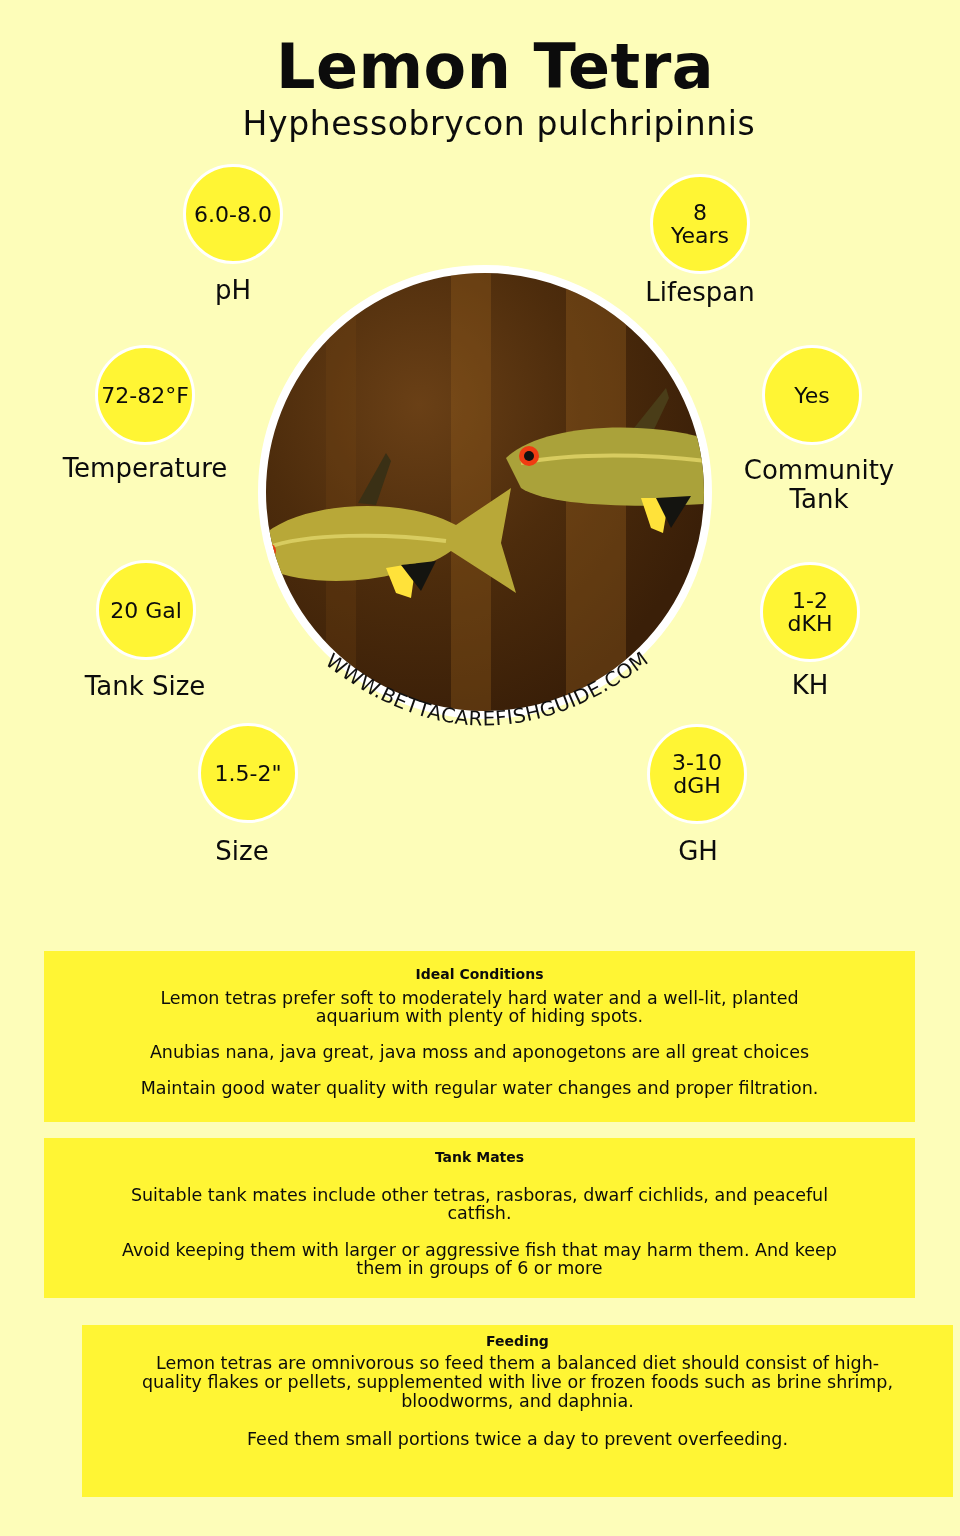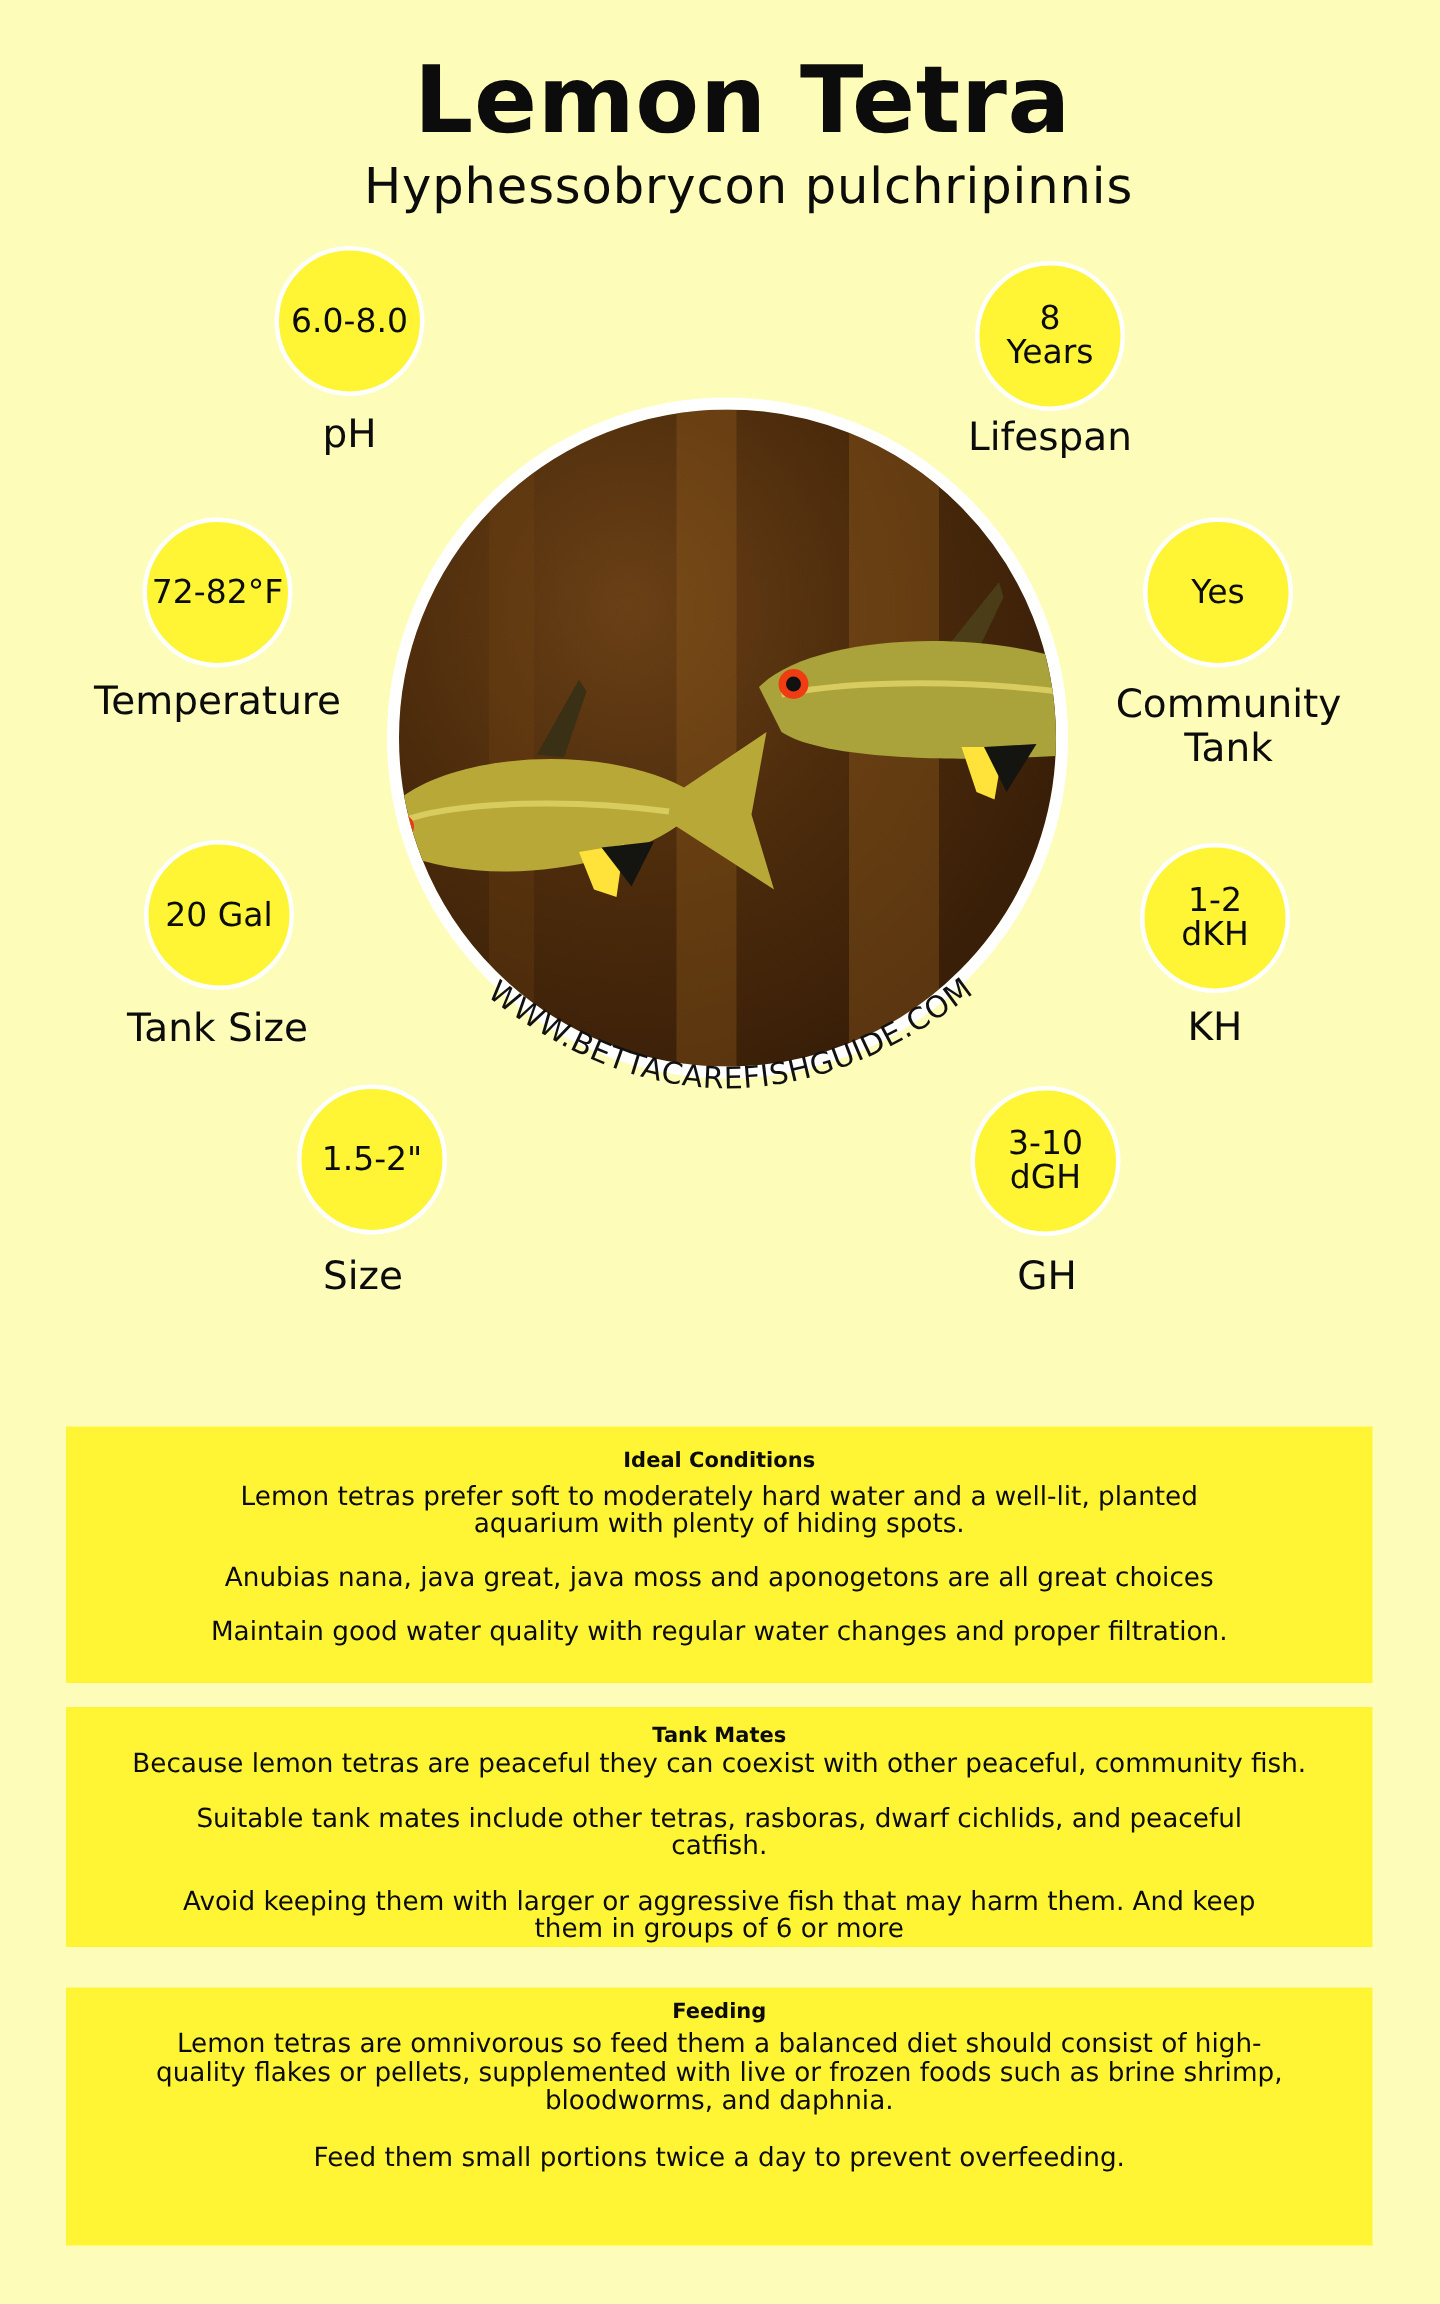--- a/index.html
+++ b/index.html
@@ -139,7 +139,6 @@
 
 <div class="info-box" style="top:1138px; height:160px; padding-top:9px; overflow:visible;">
   <h3>Tank Mates</h3>
-  <p style="margin-top:0px;">Because lemon tetras are peaceful they can coexist with other peaceful, community fish.</p>
   <p style="margin-top:19px; padding:0 25px;">Suitable tank mates include other tetras, rasboras, dwarf cichlids, and peaceful catfish.</p>
   <p style="margin-top:19px; padding:0 15px;">Avoid keeping them with larger or aggressive fish that may harm them. And keep them in groups of 6 or more</p>
 </div>

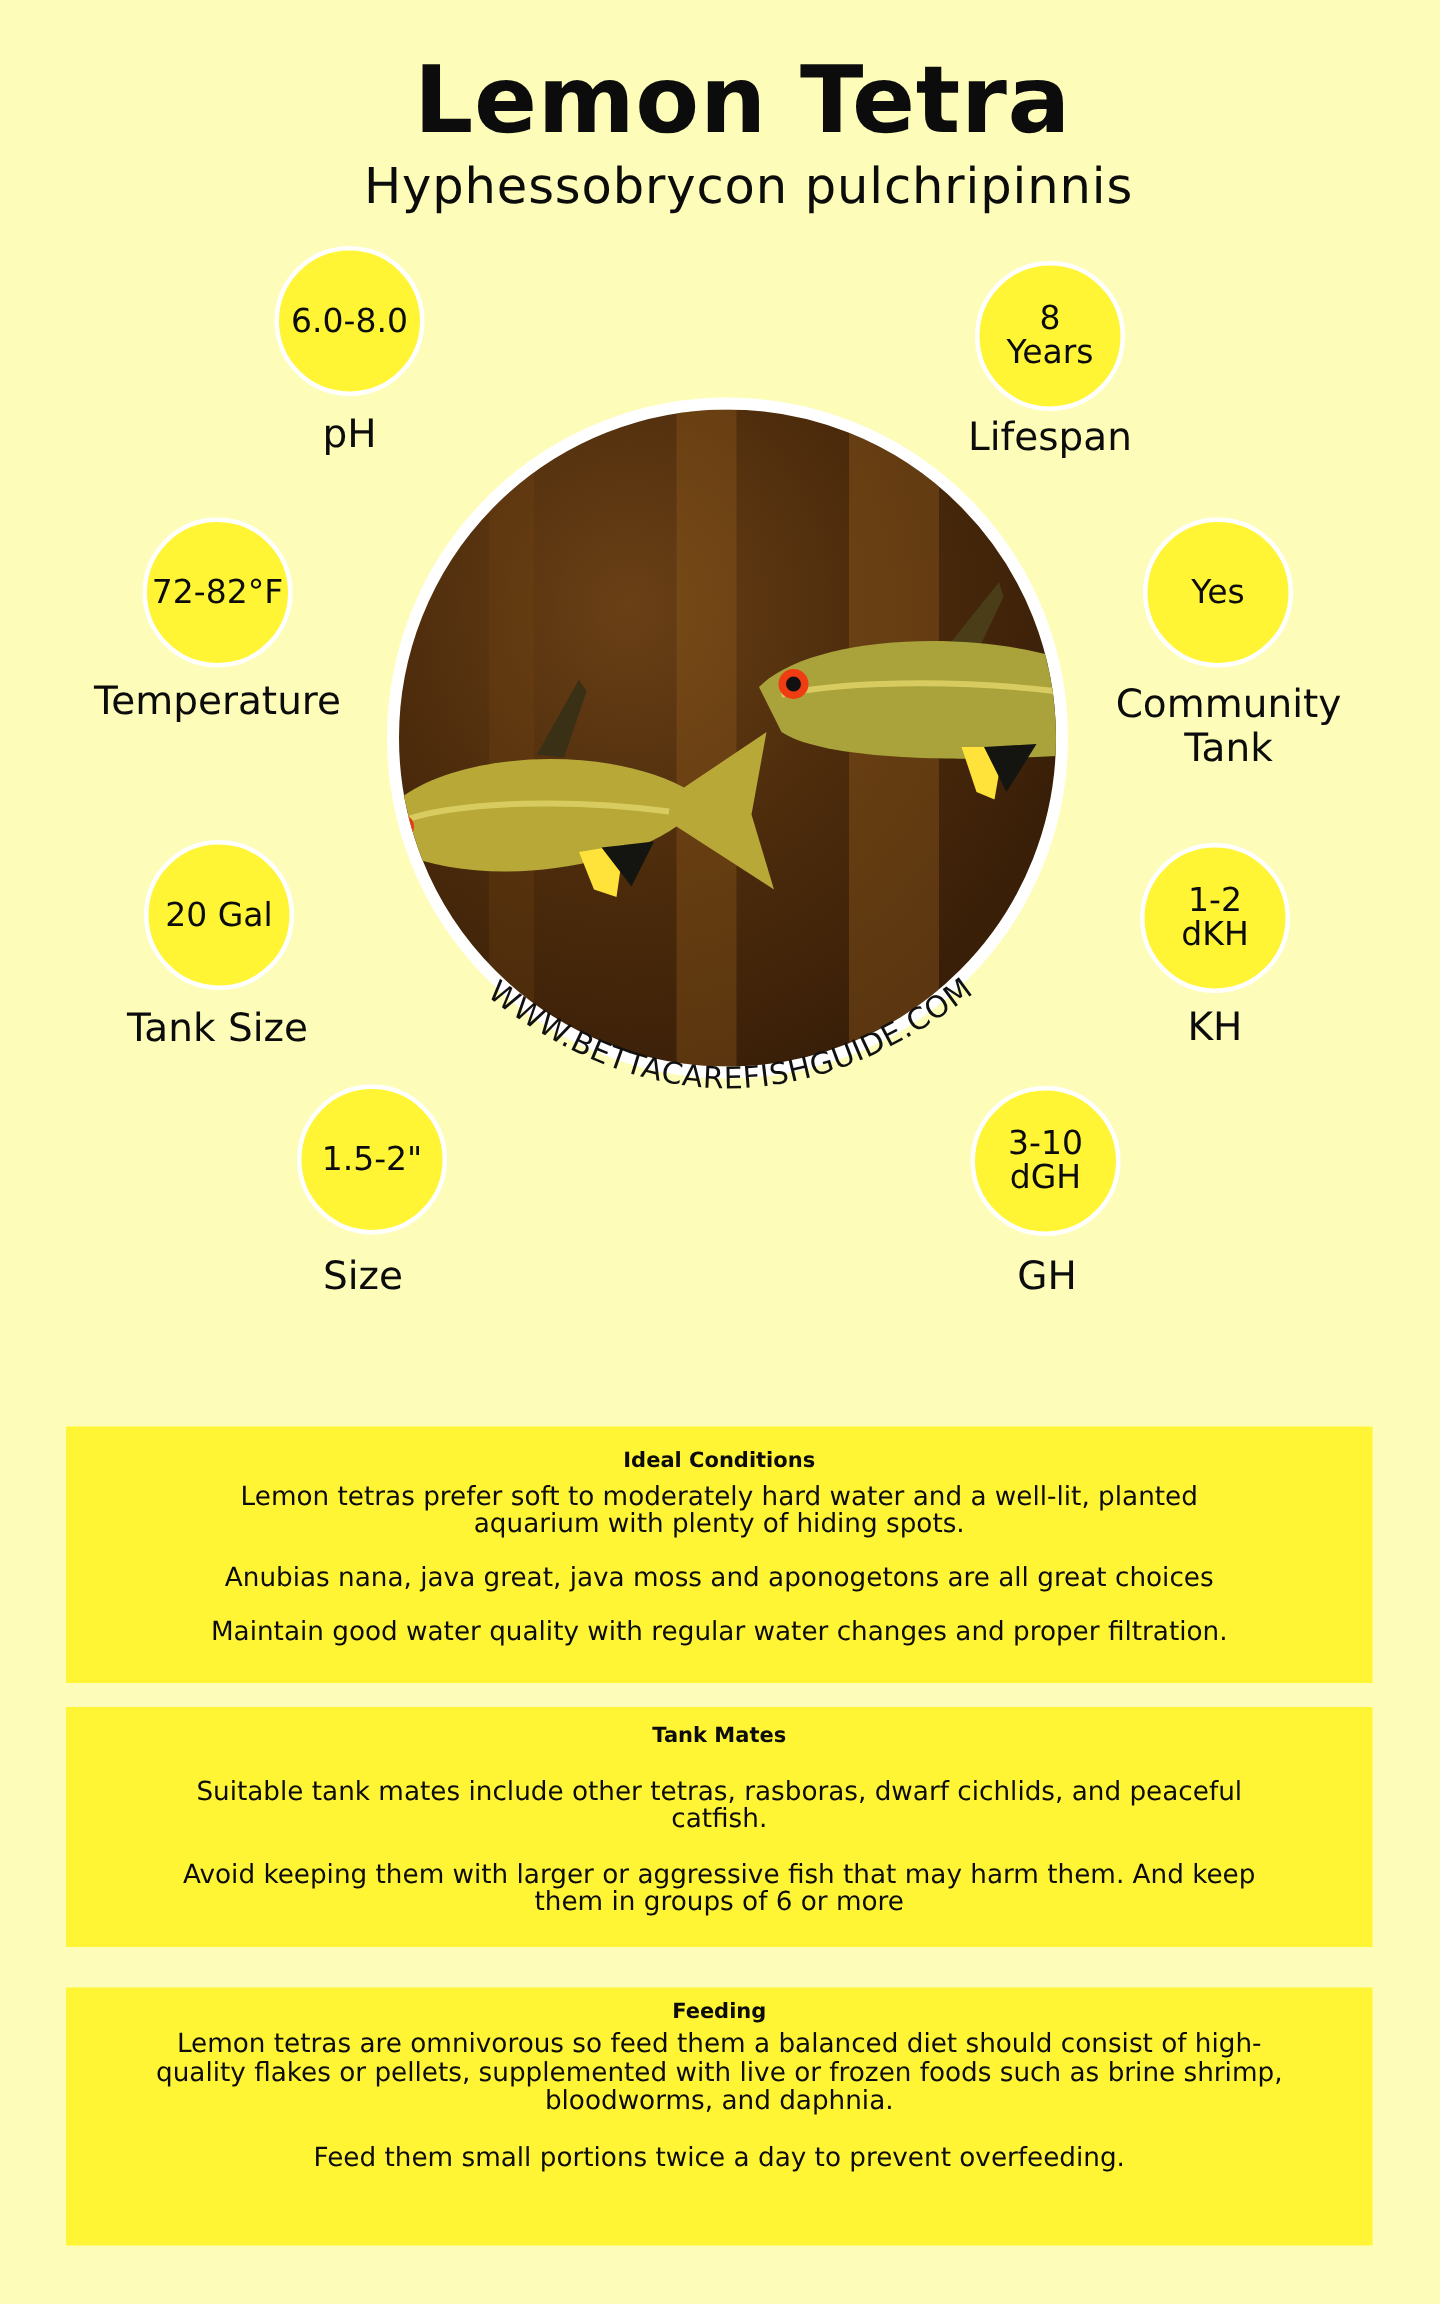--- a/index.html
+++ b/index.html
@@ -143,7 +143,7 @@
   <p style="margin-top:19px; padding:0 15px;">Avoid keeping them with larger or aggressive fish that may harm them. And keep them in groups of 6 or more</p>
 </div>
 
-<div class="info-box" style="top:1325px; height:172px; padding-top:6px;">
+<div class="info-box" style="top:1325px; height:172px; padding-top:6px;margin-left:38px;">
   <h3>Feeding</h3>
   <p style="margin-top:3px; line-height:19px; padding:0 20px;">Lemon tetras are omnivorous so feed them a balanced diet should consist of high-quality flakes or pellets, supplemented with live or frozen foods such as brine shrimp, bloodworms, and daphnia.</p>
   <p style="margin-top:19px;">Feed them small portions twice a day to prevent overfeeding.</p>

